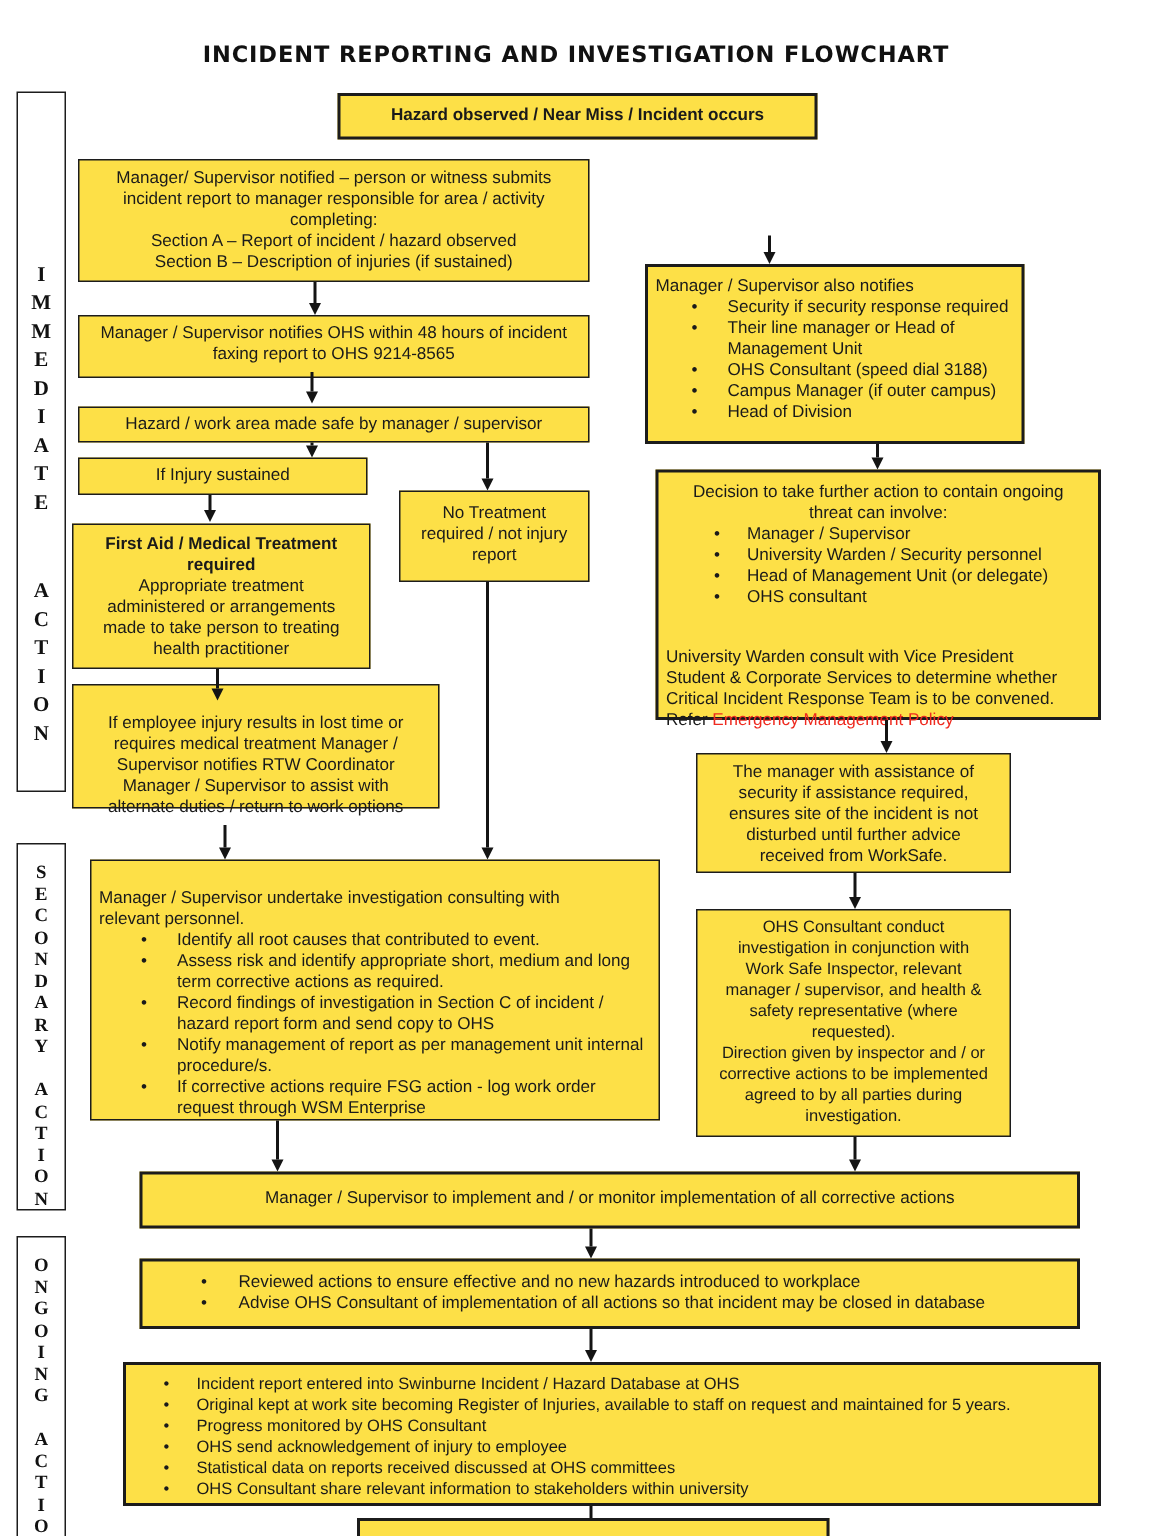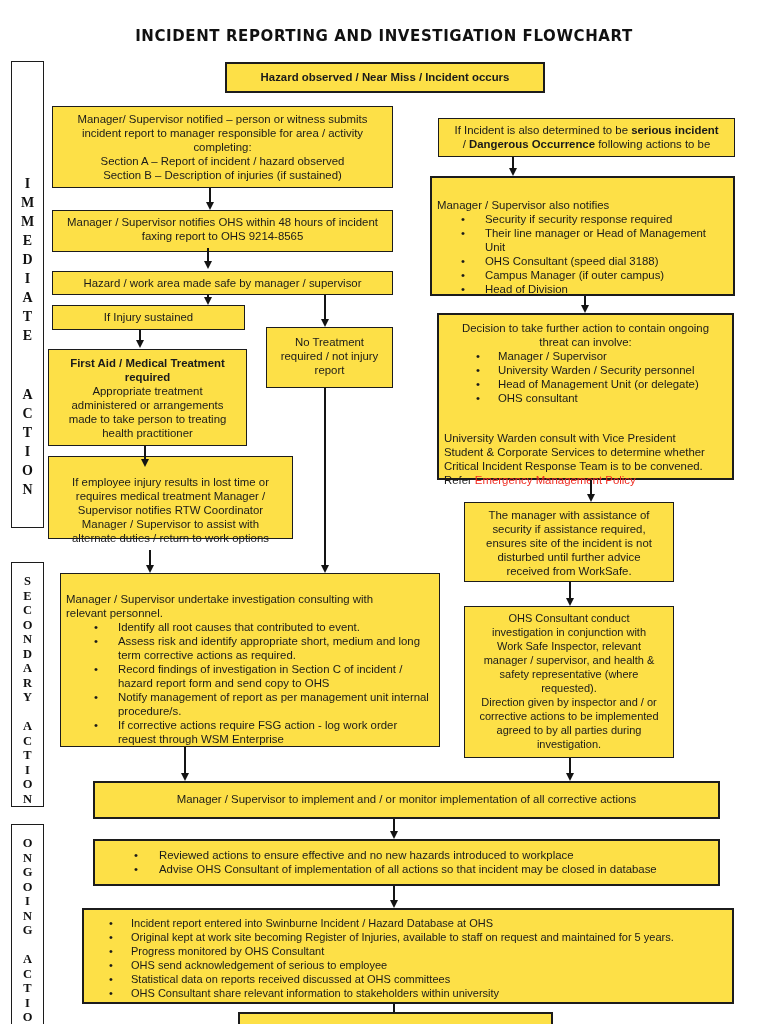--- a/index.html
+++ b/index.html
@@ -216,9 +216,6 @@
 
   <div class="box thick" style="left:238px;top:1012px;width:315px;height:30px;"></div>
 
-  <div class="box center" style="left:438px;top:118px;width:297px;height:39px;padding-top:4px;">
-    <span><span>If Incident is also determined to be </span><span class="b">serious incident</span><br><span>/ </span><span class="b">Dangerous Occurrence</span><span> following actions to be</span></span>
-  </div>
 
   <div class="box thick" style="left:430px;top:176px;width:305px;height:120px;padding-top:20px;">
     <div>Manager / Supervisor also notifies</div>

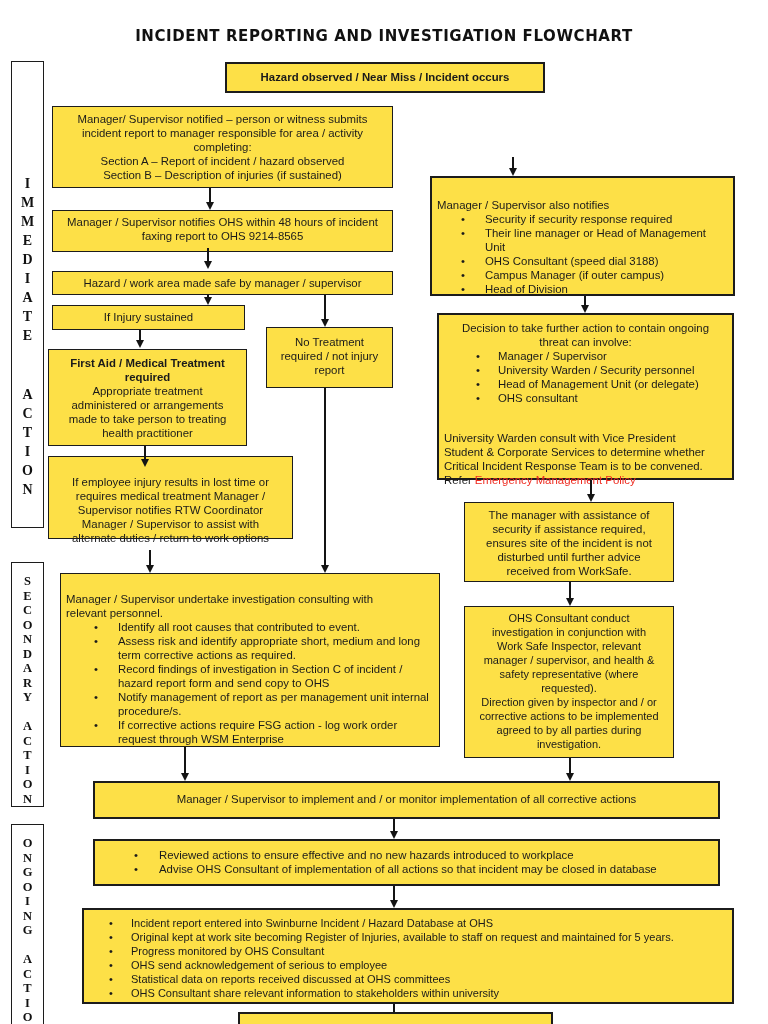--- a/index.html
+++ b/index.html
@@ -217,7 +217,7 @@
   <div class="box thick" style="left:238px;top:1012px;width:315px;height:30px;"></div>
 
 
-  <div class="box thick" style="left:430px;top:176px;width:305px;height:120px;padding-top:20px;">
+  <div class="box thick" style="left:430px;top:176px;width:253px;height:120px;padding-top:6px;">
     <div>Manager / Supervisor also notifies</div>
     <div class="ind-r2">
       <div class="bul">

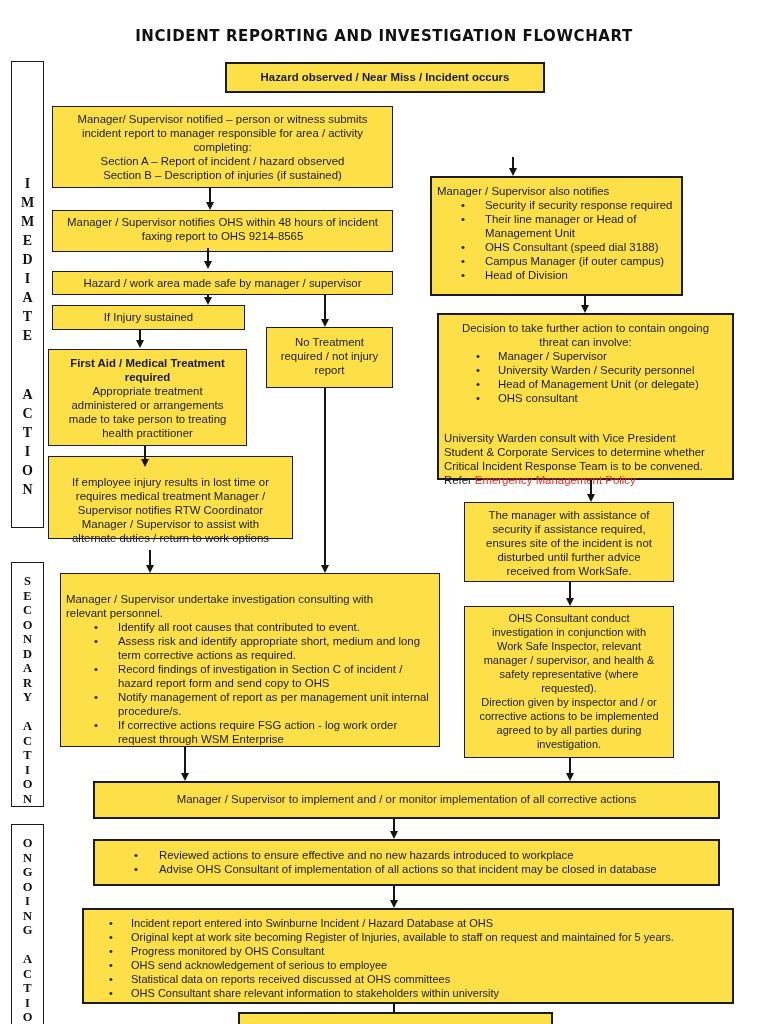--- a/index.html
+++ b/index.html
@@ -201,7 +201,7 @@
         </div>
       <div class="bul">
           <span class="d">•</span>
-          <span class="t">OHS send acknowledgement of serious to employee</span>
+          <span class="t">OHS send acknowledgement of injury to employee</span>
         </div>
       <div class="bul">
           <span class="d">•</span>

